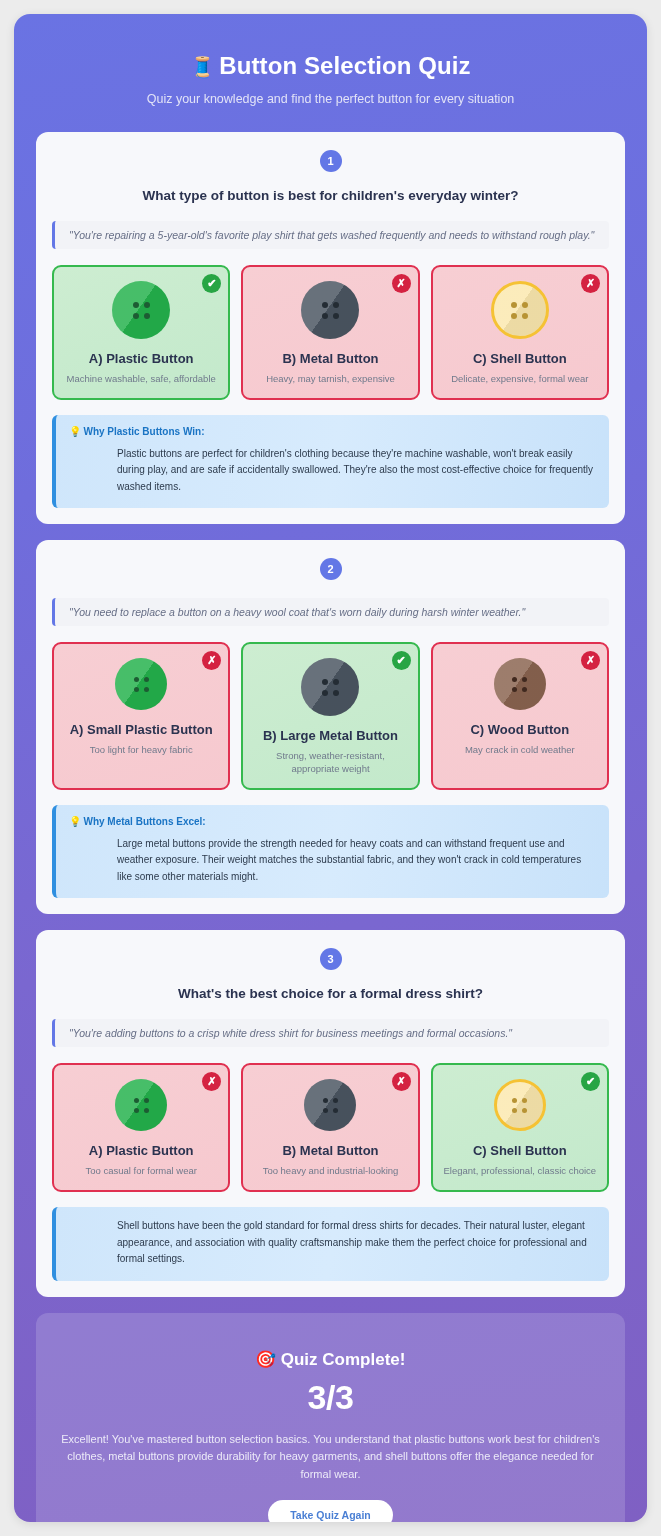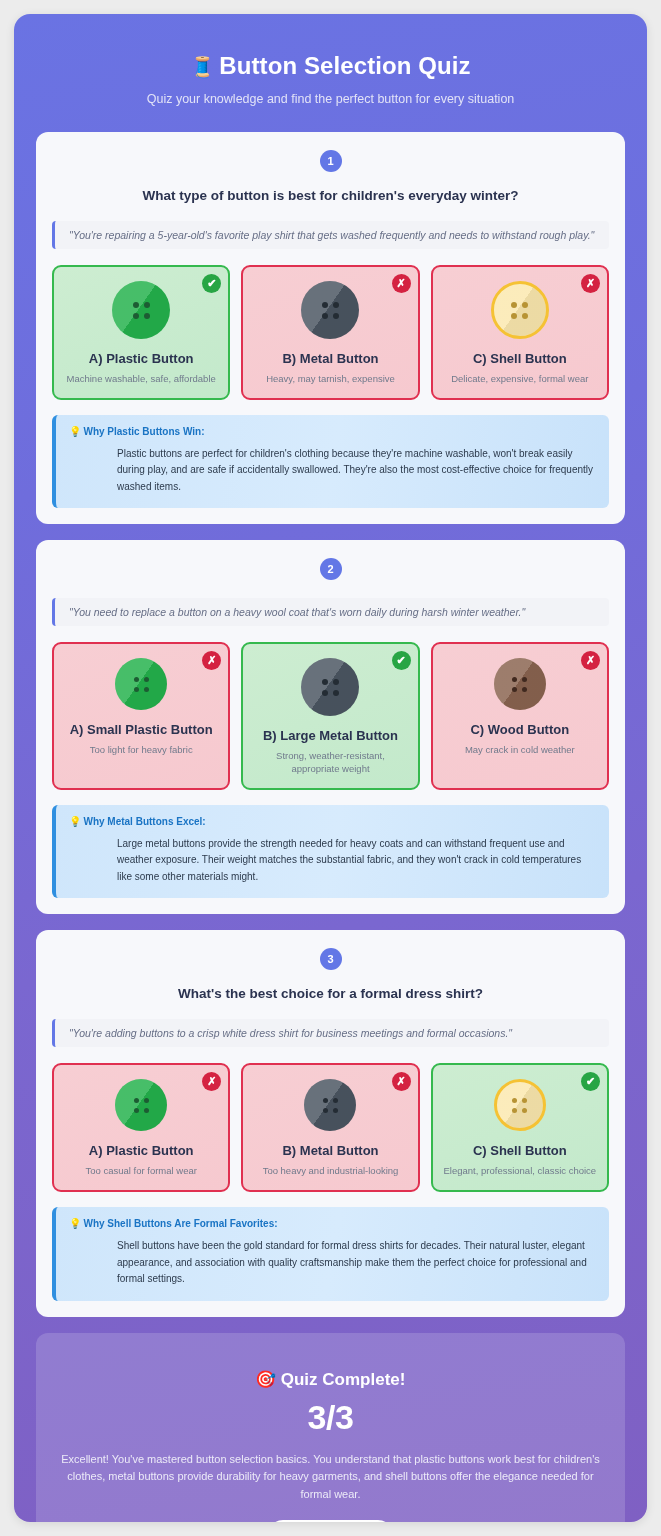--- a/index.html
+++ b/index.html
@@ -382,7 +382,6 @@
             </div>
           </div>
           <div class="explanation">
-            <div class="exp-title"><span class="emoji">💡</span><span>Why Shell Buttons Are Formal Favorites:</span></div>
             <div class="exp-body">Shell buttons have been the gold standard for formal dress shirts for decades. Their natural luster, elegant appearance, and association with quality craftsmanship make them the perfect choice for professional and formal settings.</div>
           </div>
         </div>

